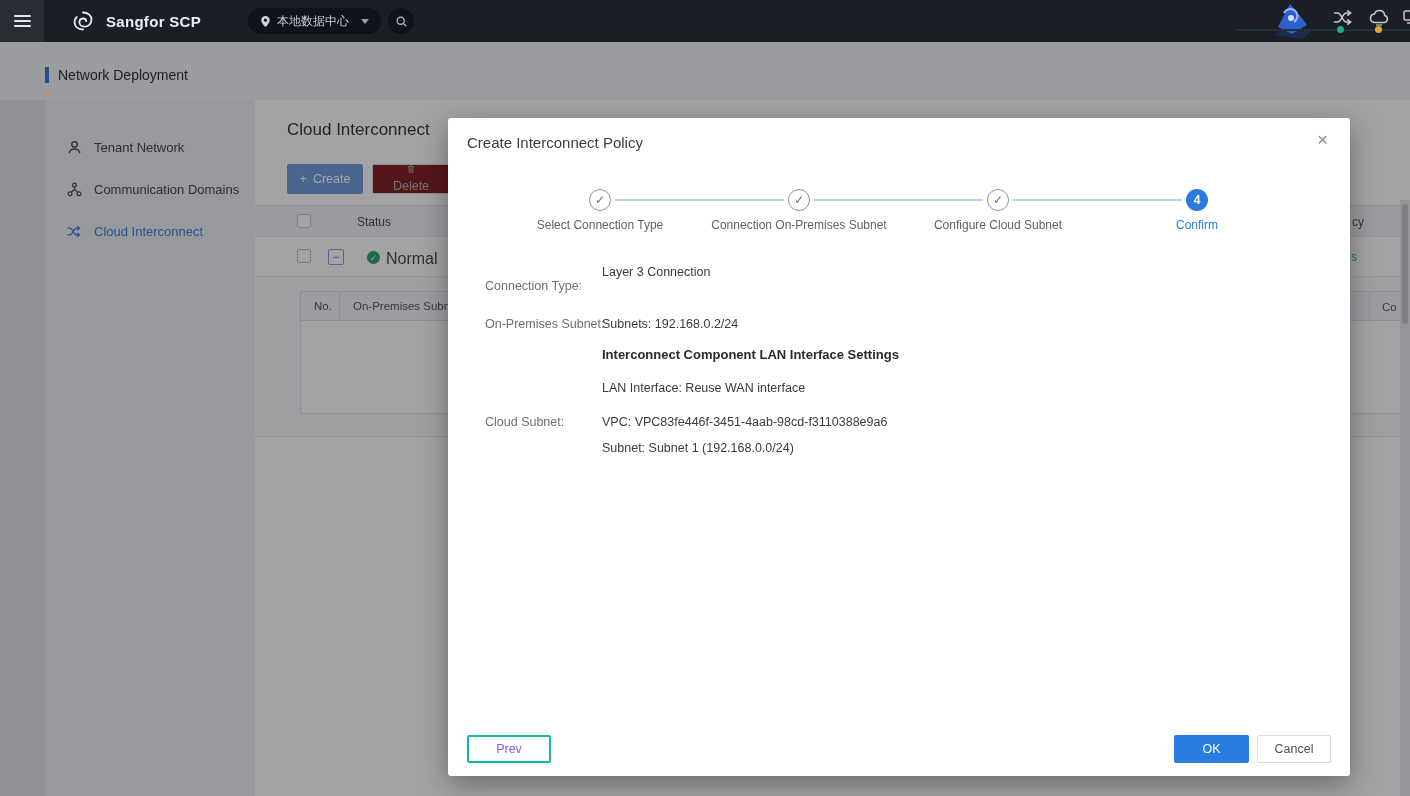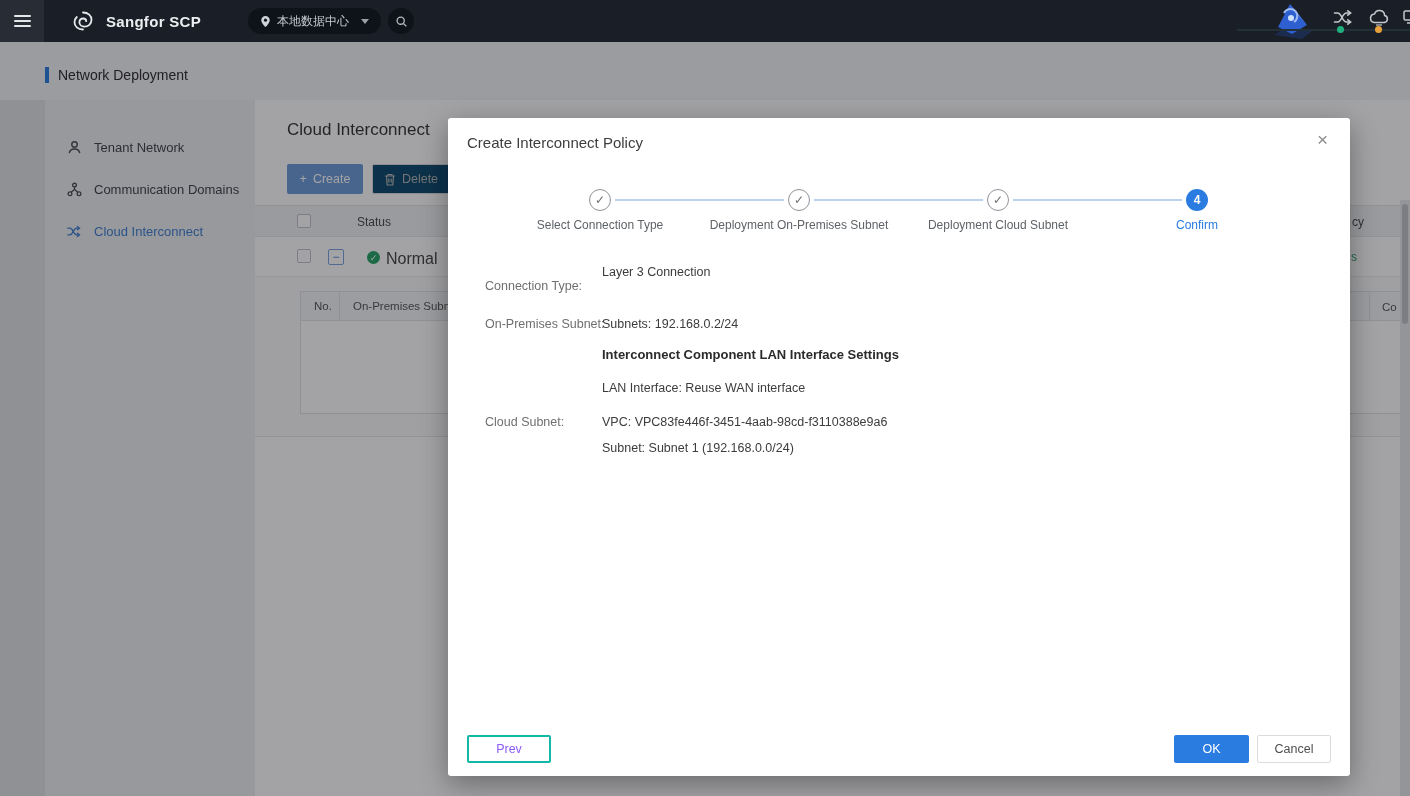--- a/index.html
+++ b/index.html
@@ -36,7 +36,7 @@
   .content-heading { position:absolute; left:32px; top:20px; font-size:17px; color:#333; font-weight:500; }
   .btn { display:flex; align-items:center; justify-content:center; gap:6px; font-size:12.5px; border-radius:2px; cursor:pointer; }
   .btn-create { position:absolute; left:32px; top:64px; width:76px; height:30px; background:#6d9bd8; color:#fff; border:none; }
-  .btn-delete { position:absolute; left:117px; top:64px; width:78px; height:30px; background:#0c4a6e; border:1px solid #dcdcdc; color:#b3b3b3; }
+  .btn-delete { position:absolute; left:117px; top:64px; width:78px; height:30px; background:#7f1d1d; border:1px solid #dcdcdc; color:#b3b3b3;flex-direction:column; }
 
   .tbl-header { position:absolute; left:0; right:0; top:105px; height:32px; background:#f1f2f4; border-top:1px solid #e6e6e6; border-bottom:1px solid #e6e6e6; }
   .tbl-row { position:absolute; left:0; right:0; top:137px; height:40px; background:#fff; border-bottom:1px solid #ececec; }

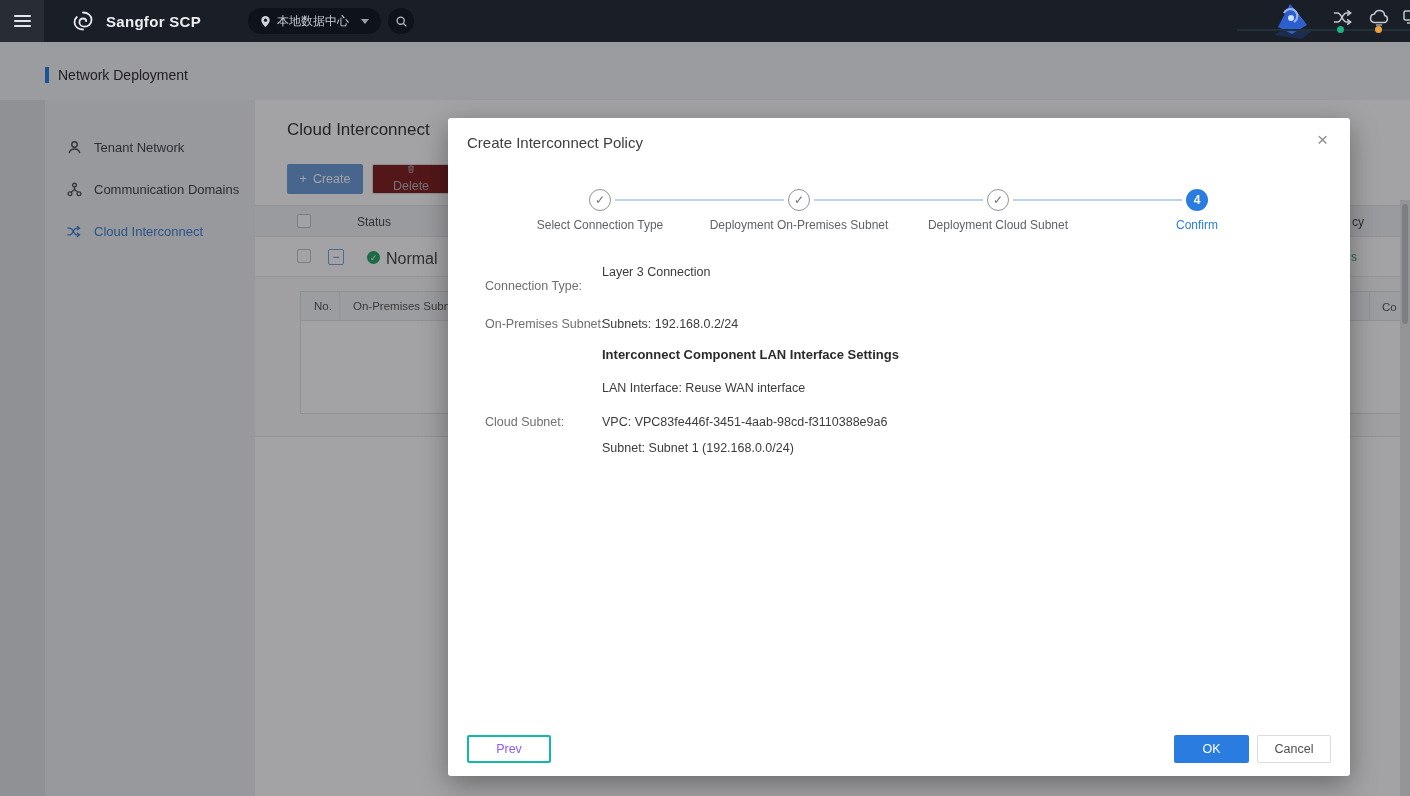--- a/index.html
+++ b/index.html
@@ -260,7 +260,7 @@
   </div>
 
   <div class="step-label" style="left:52px;">Select Connection Type</div>
-  <div class="step-label" style="left:251px;">Deployment On-Premises Subnet</div>
+  <div class="step-label" style="left:251px;">Connection On-Premises Subnet</div>
   <div class="step-label" style="left:450px;">Deployment Cloud Subnet</div>
   <div class="step-label active" style="left:649px;">Confirm</div>
 

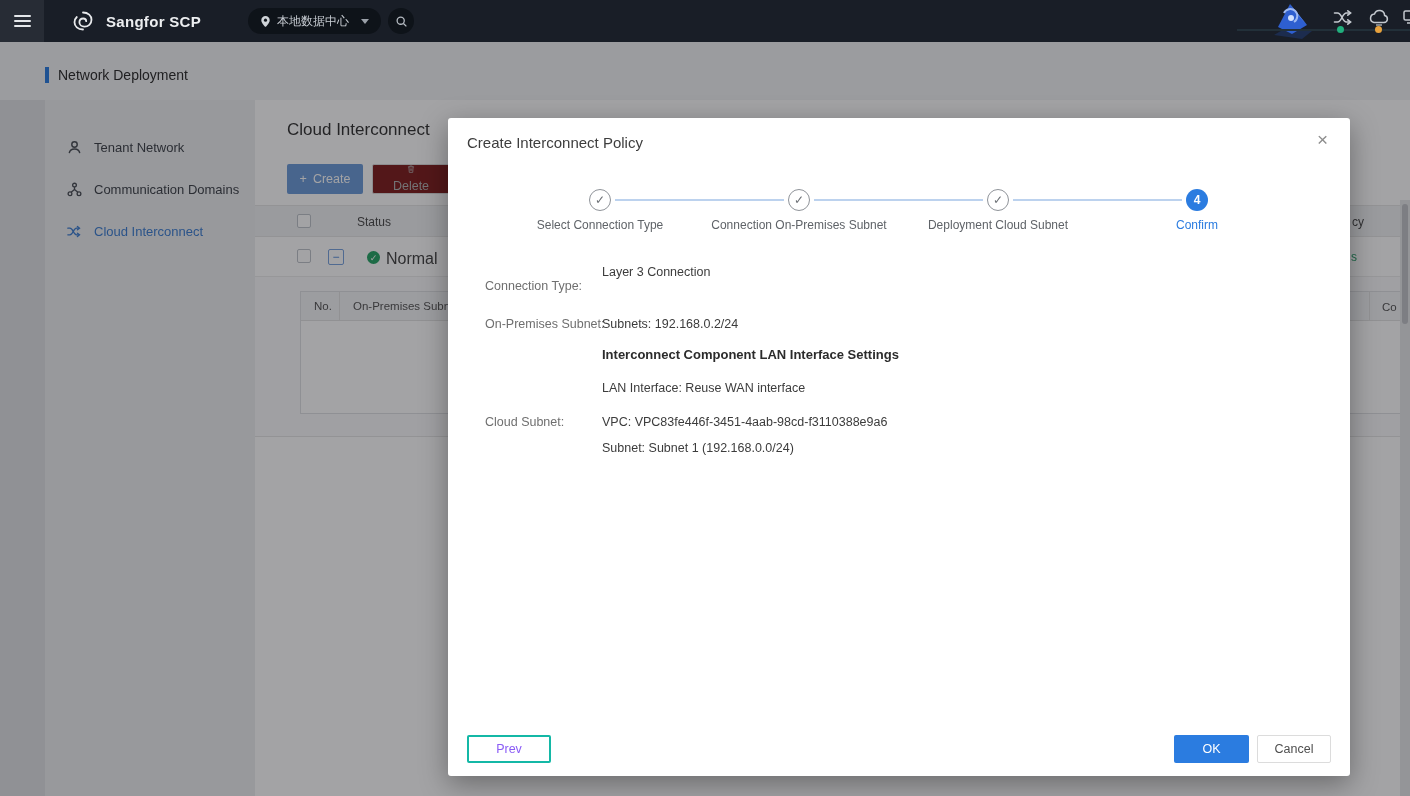--- a/index.html
+++ b/index.html
@@ -261,7 +261,7 @@
 
   <div class="step-label" style="left:52px;">Select Connection Type</div>
   <div class="step-label" style="left:251px;">Connection On-Premises Subnet</div>
-  <div class="step-label" style="left:450px;">Deployment Cloud Subnet</div>
+  <div class="step-label" style="left:450px;">Configure Cloud Subnet</div>
   <div class="step-label active" style="left:649px;">Confirm</div>
 
   <div class="fld fld-label" style="top:161px;">Connection Type:</div>

